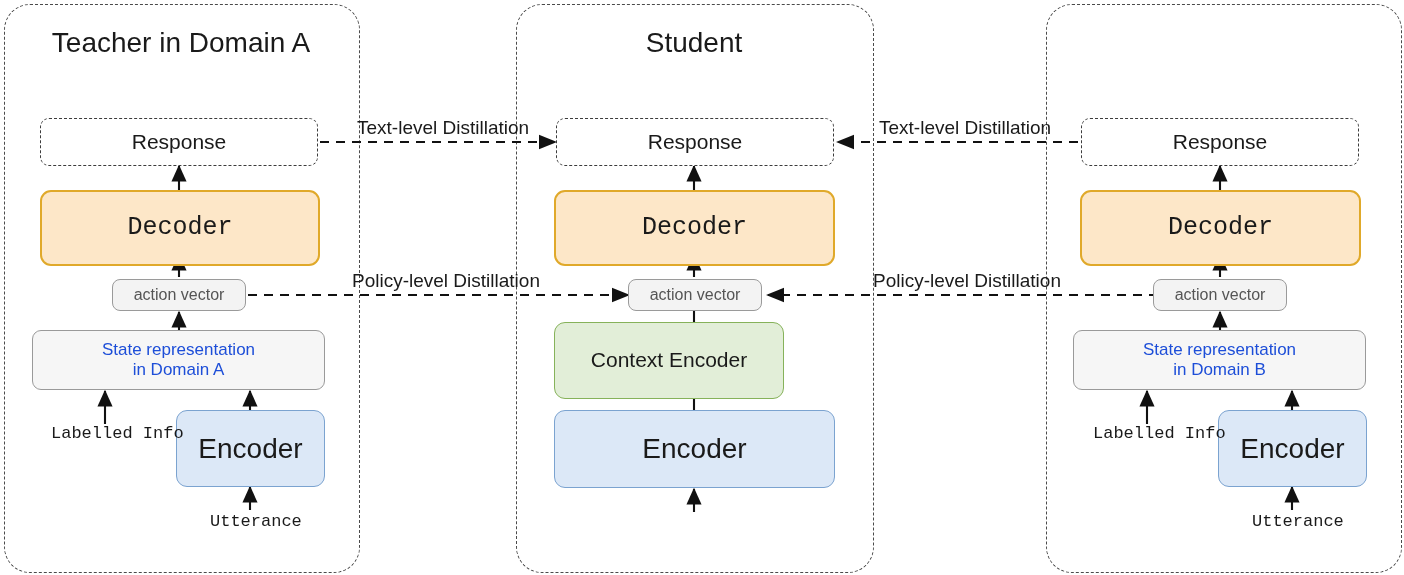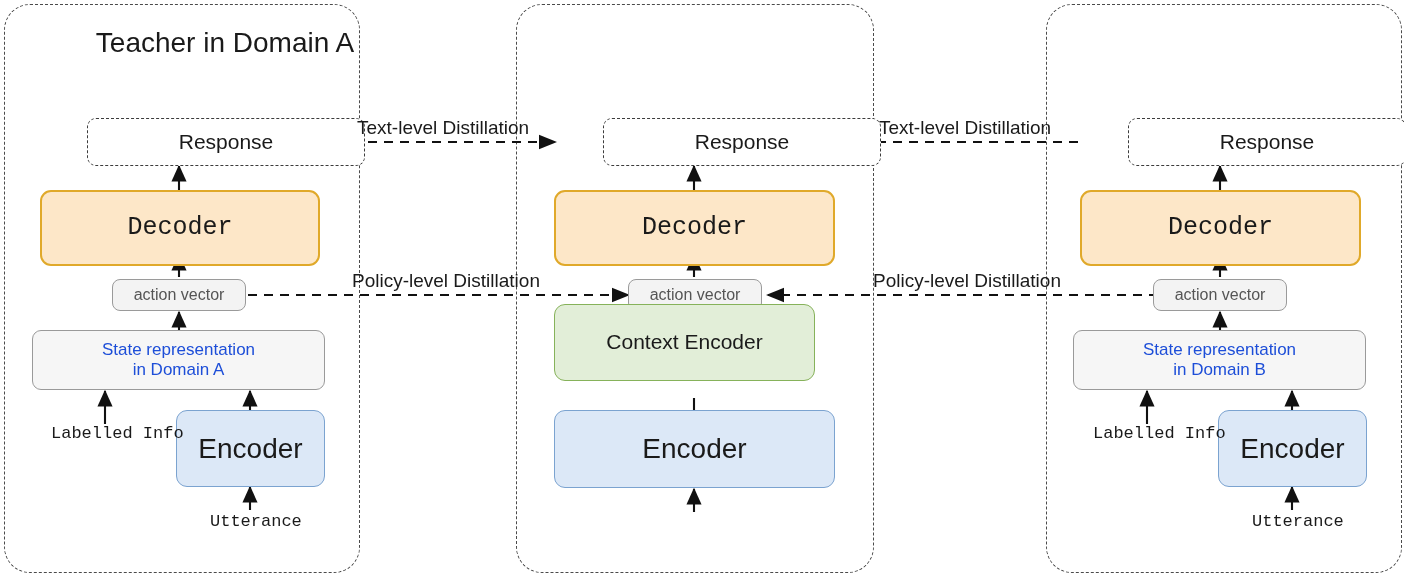--- a/index.html
+++ b/index.html
@@ -33,7 +33,7 @@
   <div class="panel" style="left:516px;top:4px;width:356px;height:567px;"></div>
   <div class="panel" style="left:1046px;top:4px;width:354px;height:567px;"></div>
 
-  <div class="panel-title" style="left:4px;top:29px;width:354px;padding-left:44px;">Teacher in Domain A</div>
+  <div class="panel-title" style="left:4px;top:29px;width:354px;">Teacher in Domain A</div>
 
   <svg class="edges" viewBox="0 0 1404 575">
     <defs>

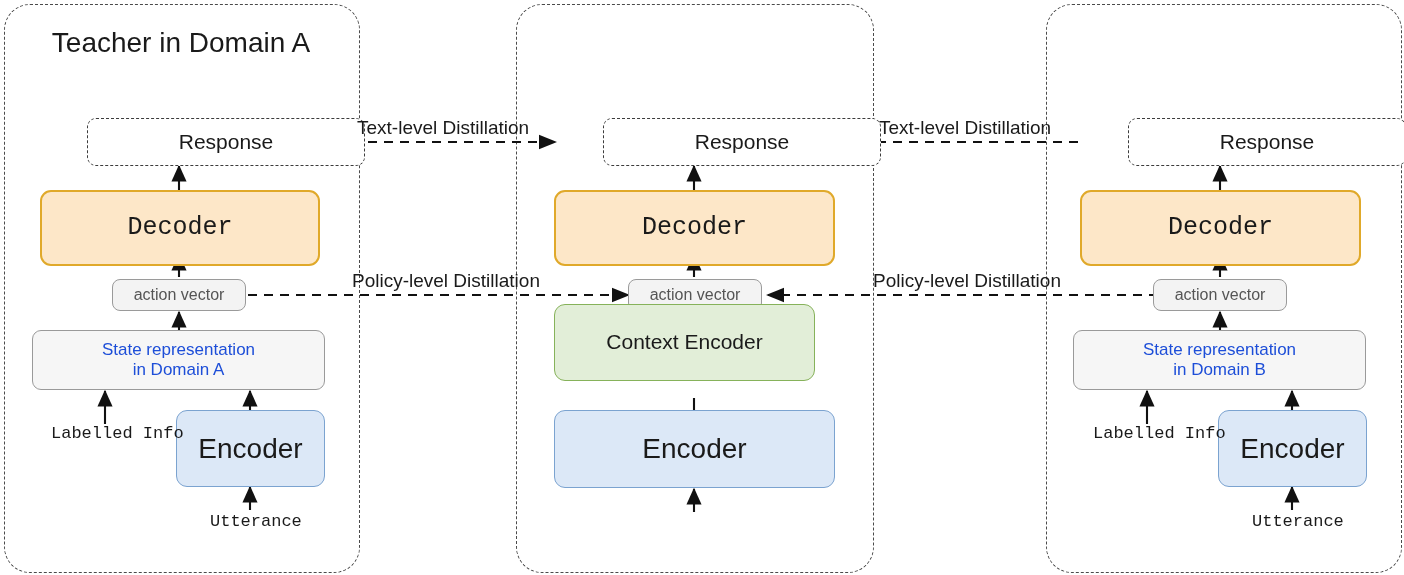--- a/index.html
+++ b/index.html
@@ -34,6 +34,7 @@
   <div class="panel" style="left:1046px;top:4px;width:354px;height:567px;"></div>
 
   <div class="panel-title" style="left:4px;top:29px;width:354px;">Teacher in Domain A</div>
+  <div class="panel-title" style="left:516px;top:29px;width:356px;">Student</div>
 
   <svg class="edges" viewBox="0 0 1404 575">
     <defs>

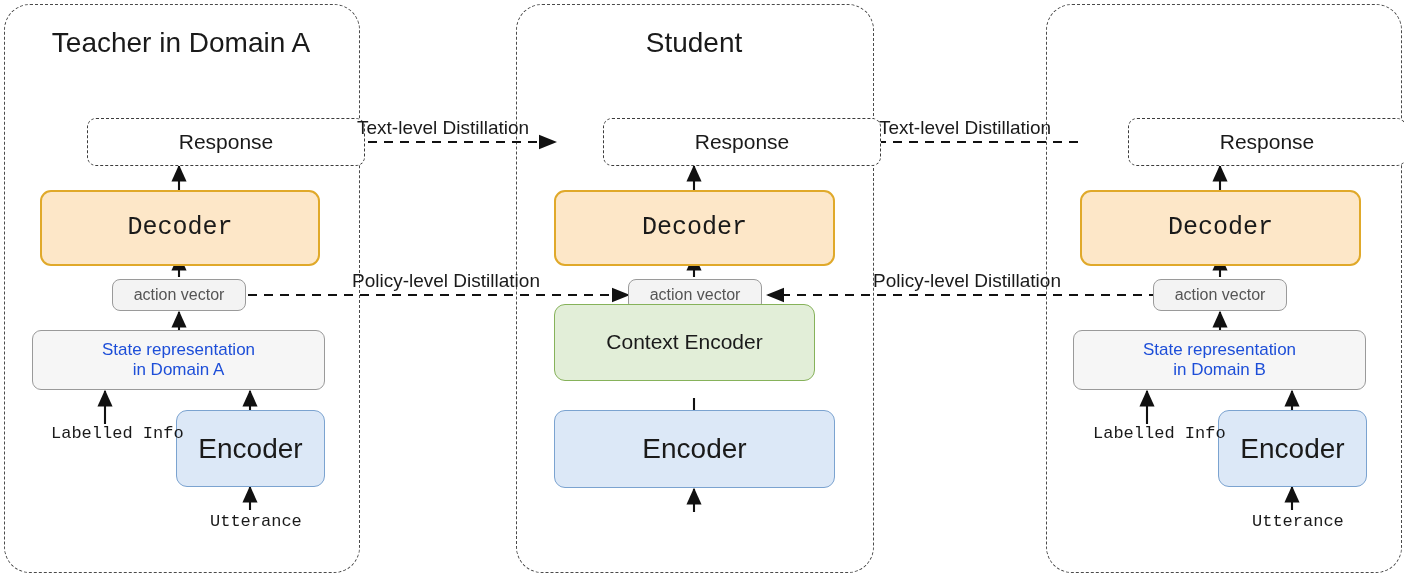--- a/index.html
+++ b/index.html
@@ -12,7 +12,7 @@
   .box{position:absolute;box-sizing:border-box;display:flex;align-items:center;justify-content:center;text-align:center;}
   .box span{display:block;line-height:1.18;}
 
-  .b-response{border:1.4px dashed #3c3c3c;border-radius:9px;background:#fff;color:#1a1a1a;font-size:21px;margin-left:47px;}
+  .b-response{border:1.4px dashed #3c3c3c;border-radius:9px;background:#fff;color:#1a1a1a;font-size:21px;}
   .b-decoder{border:2px solid #e0a92a;border-radius:11px;background:#fde7c8;color:#1a1a1a;font-size:25px;font-family:Liberation Mono, monospace;}
   .b-action{border:1.4px solid #9a9a9a;border-radius:8px;background:#f3f3f3;color:#555;font-size:16px;}
   .b-state{border:1.4px solid #9a9a9a;border-radius:9px;background:#f6f6f6;color:#1d4ed8;font-size:17px;}

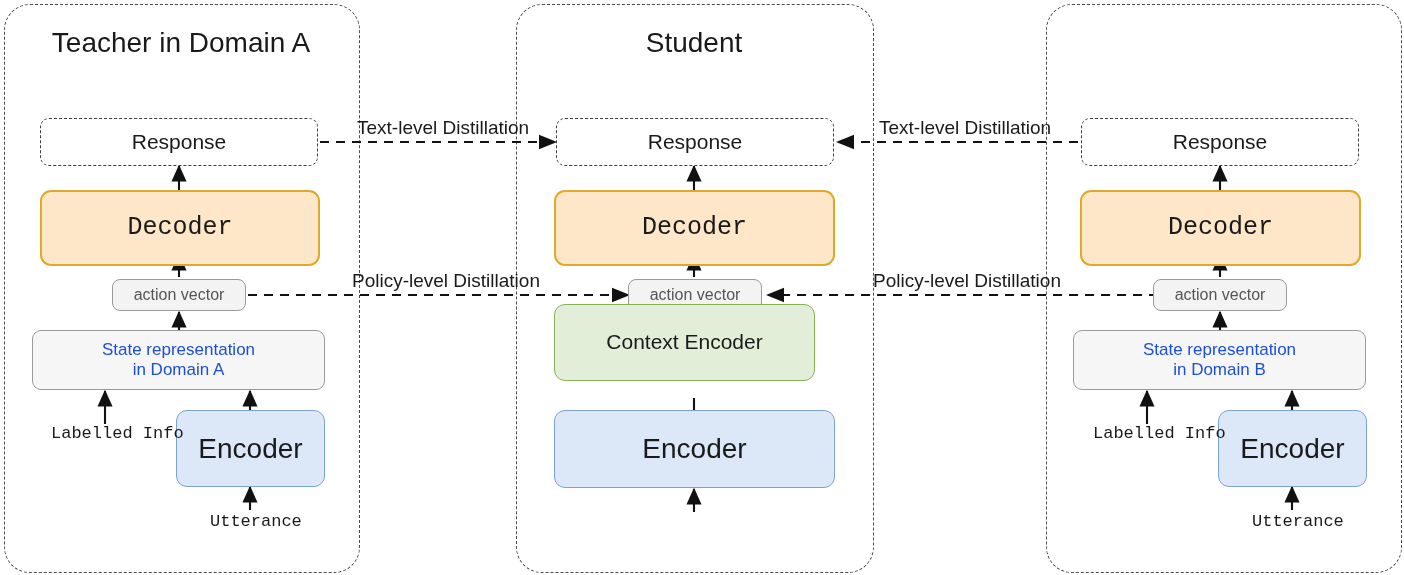--- a/index.html
+++ b/index.html
@@ -100,7 +100,7 @@
   <div class="box b-action" style="left:628px;top:279px;width:134px;height:32px;">
       <span>action vector</span>
     </div>
-  <div class="box b-ctxenc" style="left:554px;top:304px;width:261px;height:77px;">
+  <div class="box b-ctxenc" style="left:554px;top:322px;width:230px;height:77px;">
       <span>Context Encoder</span>
     </div>
   <div class="box b-encoder" style="left:554px;top:410px;width:281px;height:78px;">

